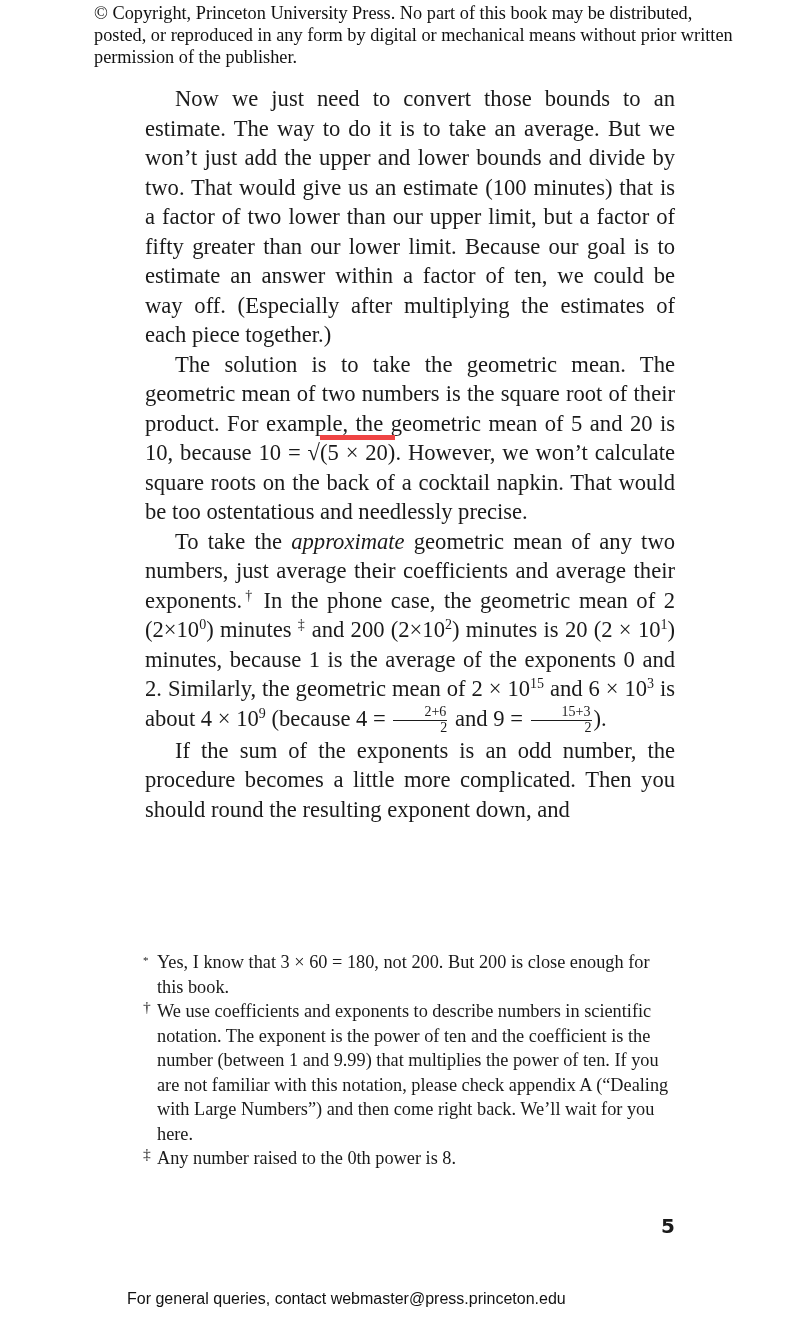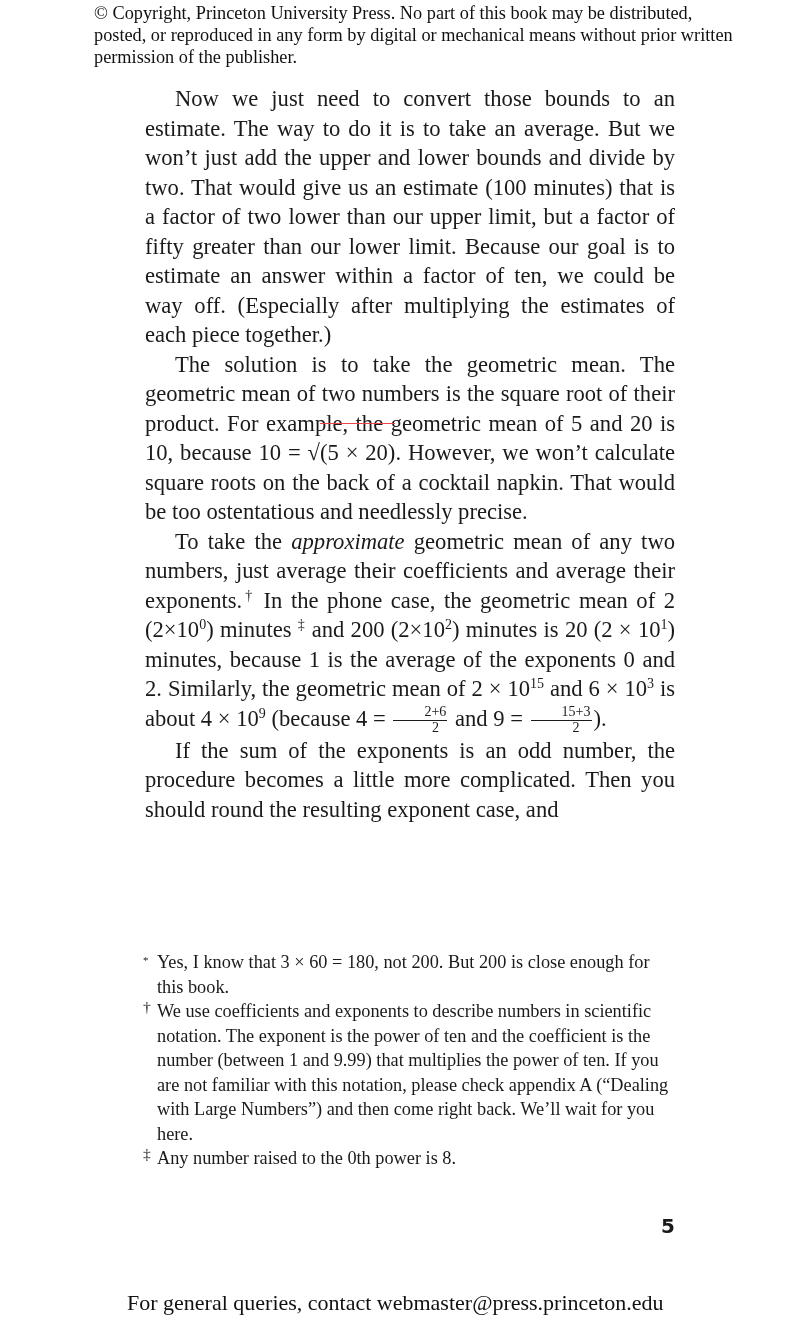--- a/index.html
+++ b/index.html
@@ -12,7 +12,7 @@
   .frac { display:inline-block; vertical-align:-0.45em; text-align:center; font-size:0.62em; line-height:1.05; margin:0 2px; }
   .frac .num { display:block; border-bottom:1px solid #1a1a1a; padding:0 1px; }
   .frac .den { display:block; }
-  .sqrt { border-top:1px solid #ef4444; padding-top:16px;margin-top:48px; }
+  .sqrt { border-top:5px solid #ef4444; padding-top:0px;margin-top:48px; }
   .footnotes { position:absolute; left:140px; top:950px; width:540px; font-family:"Liberation Serif", serif; font-size:18.3px; line-height:24.5px; color:#1a1a1a; }
   .fn { position:relative; padding-left:17px; margin:0; }
   .fn .mark { position:absolute; left:3px; top:-4px; font-size:0.85em; }

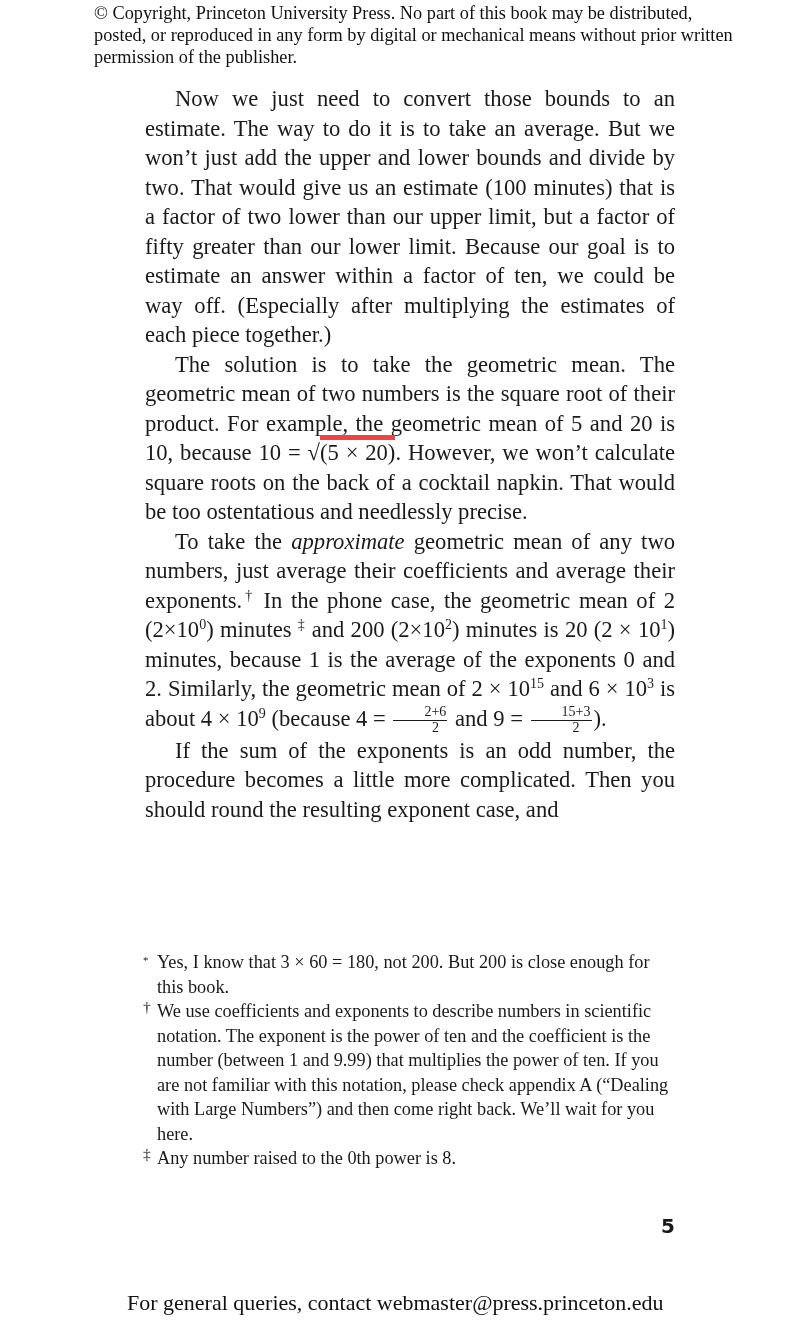--- a/index.html
+++ b/index.html
@@ -9,7 +9,7 @@
   .body-text p { margin:0; }
   .body-text p.indent { text-indent:30px; }
   sup { font-size:0.62em; line-height:0; vertical-align:0.55em; }
-  .frac { display:inline-block; vertical-align:-0.45em; text-align:center; font-size:0.62em; line-height:1.05; margin:0 2px; }
+  .frac { display:inline-block; vertical-align:-0.45em; text-align:right; font-size:0.62em; line-height:1.05; margin:0 2px; }
   .frac .num { display:block; border-bottom:1px solid #1a1a1a; padding:0 1px; }
   .frac .den { display:block; }
   .sqrt { border-top:5px solid #ef4444; padding-top:0px;margin-top:48px; }

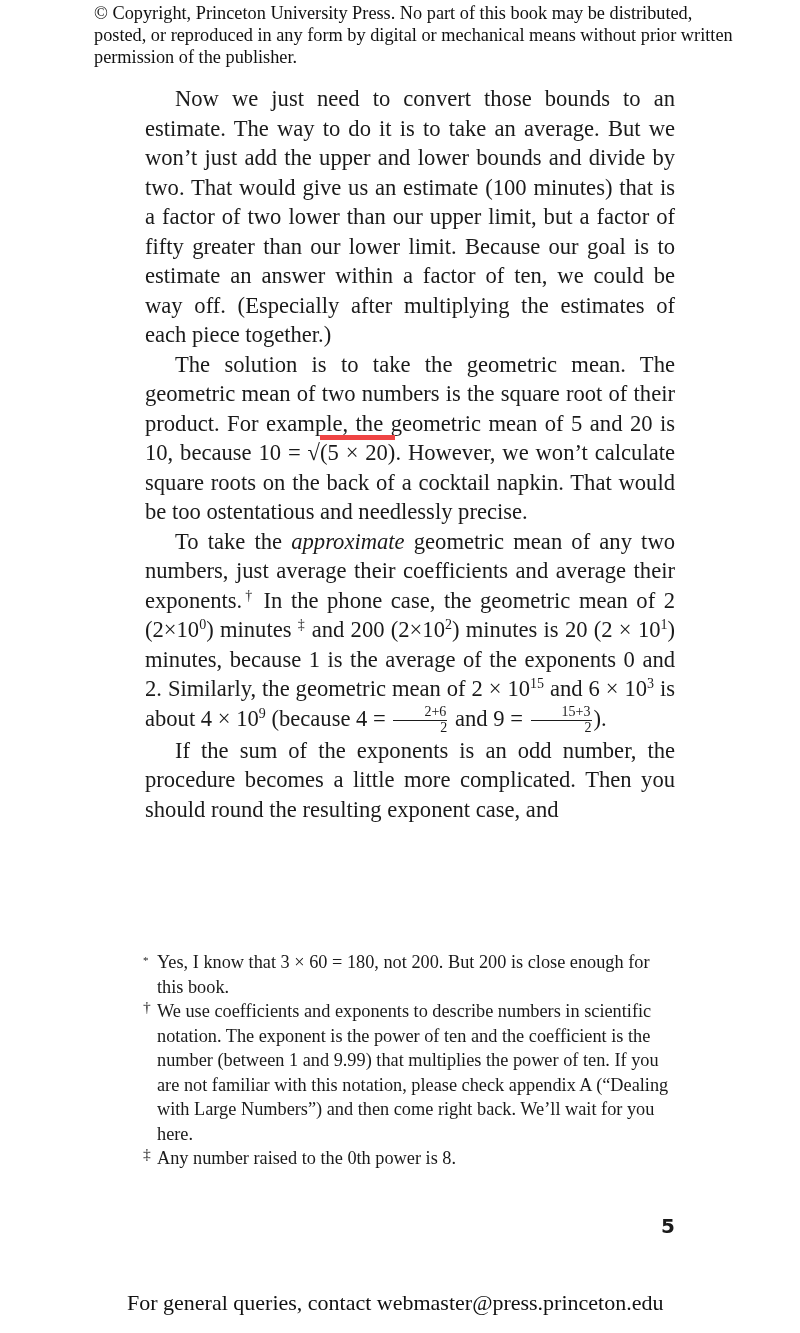--- a/index.html
+++ b/index.html
@@ -29,7 +29,7 @@
   <p class="indent">Now we just need to convert those bounds to an estimate. The way to do it is to take an average. But we won’t just add the upper and lower bounds and divide by two. That would give us an estimate (100 minutes) that is a factor of two lower than our upper limit, but a factor of fifty greater than our lower limit. Because our goal is to estimate an answer within a factor of ten, we could be way off. (Especially after multiplying the estimates of each piece together.)</p>
   <p class="indent"><span>The solution is to take the geometric mean. The geometric mean of two numbers is the square root of their product. For example, the geometric mean of 5 and 20 is 10, because 10 = </span><span>√</span><span class="sqrt">(5 × 20)</span><span>. However, we won’t calculate square roots on the back of a cocktail napkin. That would be too ostentatious and needlessly precise.</span></p>
   <p class="indent"><span>To take the </span><em>approximate</em><span> geometric mean of any two numbers, just average their coefficients and average their exponents.</span><sup>†</sup><span> In the phone case, the geometric mean of 2 (2×10</span><sup>0</sup><span>) minutes </span><sup>‡</sup><span> and 200 (2×10</span><sup>2</sup><span>) minutes is 20 (2 × 10</span><sup>1</sup><span>) minutes, because 1 is the average of the exponents 0 and 2. Similarly, the geometric mean of 2 × 10</span><sup>15</sup><span> and 6 × 10</span><sup>3</sup><span> is about 4 × 10</span><sup>9</sup><span> (because 4 = </span><span class="frac"><span class="num">2+6</span><span class="den">2</span></span><span> and 9 = </span><span class="frac"><span class="num">15+3</span><span class="den">2</span></span><span>).</span></p>
-  <p class="indent">If the sum of the exponents is an odd number, the procedure becomes a little more complicated. Then you should round the resulting exponent case, and</p>
+  <p class="indent">If the sum of the exponents is an odd number, the procedure becomes a little more complicated. Then you should round the resulting exponent down, and</p>
 </div>
 
 <div class="footnotes">

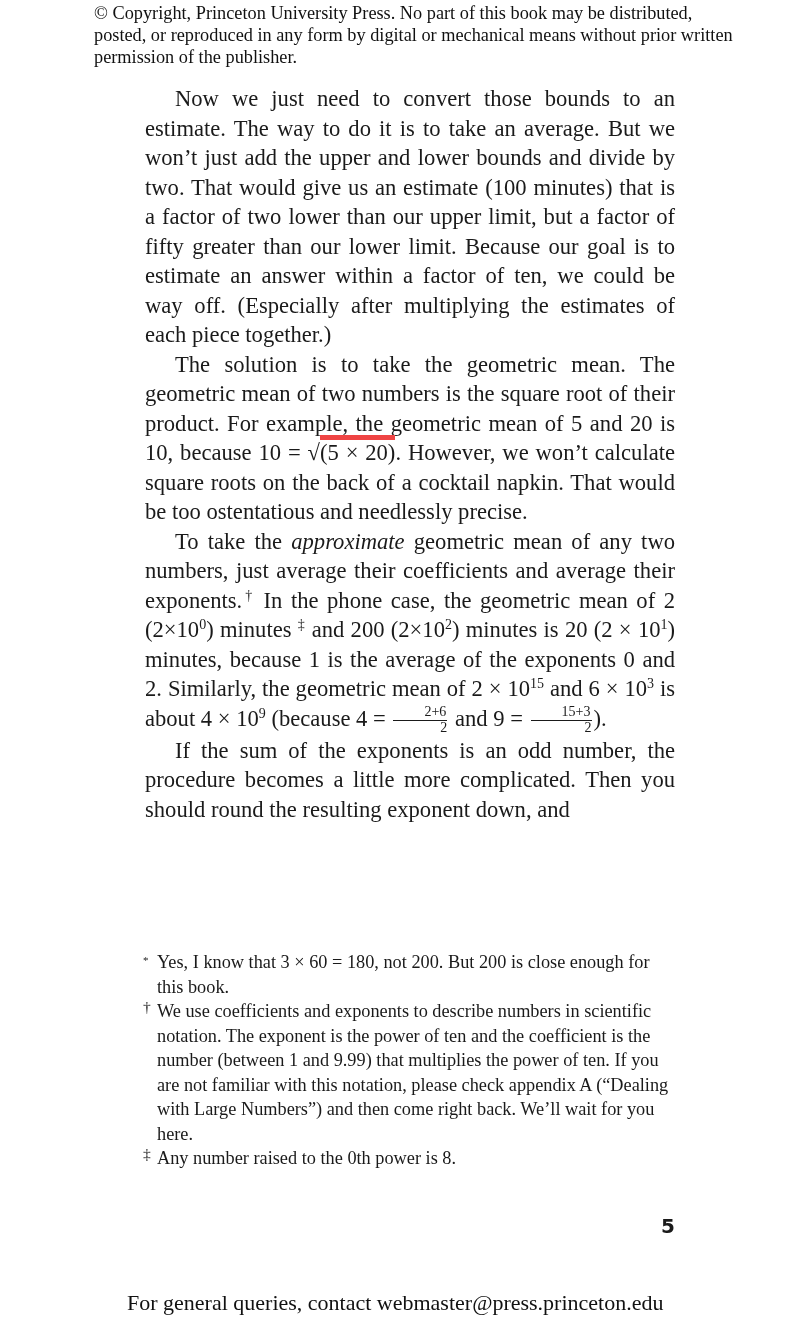--- a/index.html
+++ b/index.html
@@ -18,7 +18,7 @@
   .fn .mark { position:absolute; left:3px; top:-4px; font-size:0.85em; }
   .fn .mark.small { font-size:0.6em; top:-2px; }
   .page-number { position:absolute; left:661px; top:1214px; font-family:"DejaVu Sans", sans-serif; font-weight:bold; font-size:20px; color:#1a1a1a; }
-  .contact { position:absolute; left:127px; top:1290px; font-family:Liberation Serif, serif; font-size:22px; color:#111; }
+  .contact { position:absolute; left:127px; top:1290px; font-family:Liberation Sans, sans-serif; font-size:16px; color:#111; }
 </style>
 </head>
 <body>

